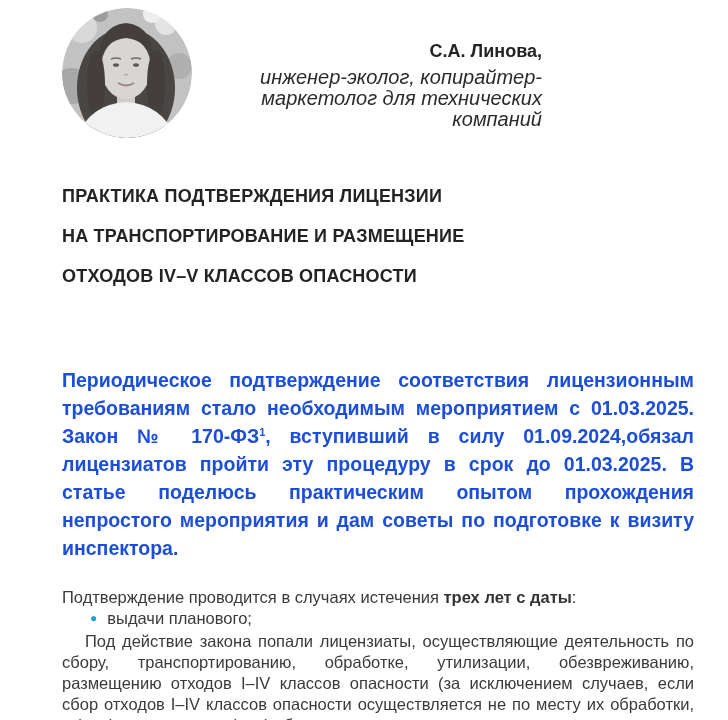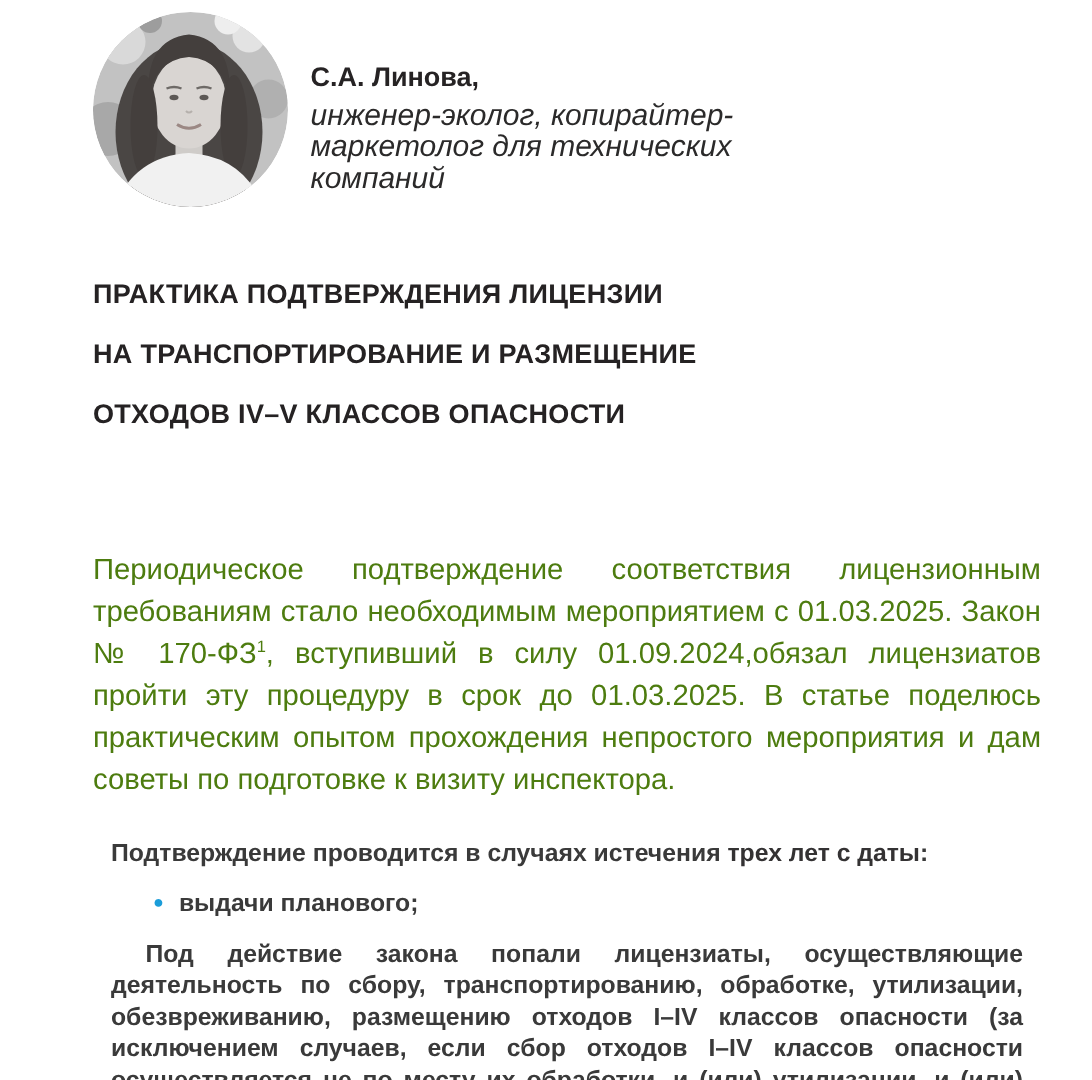--- a/index.html
+++ b/index.html
@@ -18,6 +18,7 @@
     padding: 8px 48px 0 62px;
     gap: 15px;
     height: 132px;
+    text-align: right;
   }
   .avatar {
     width: 130px;

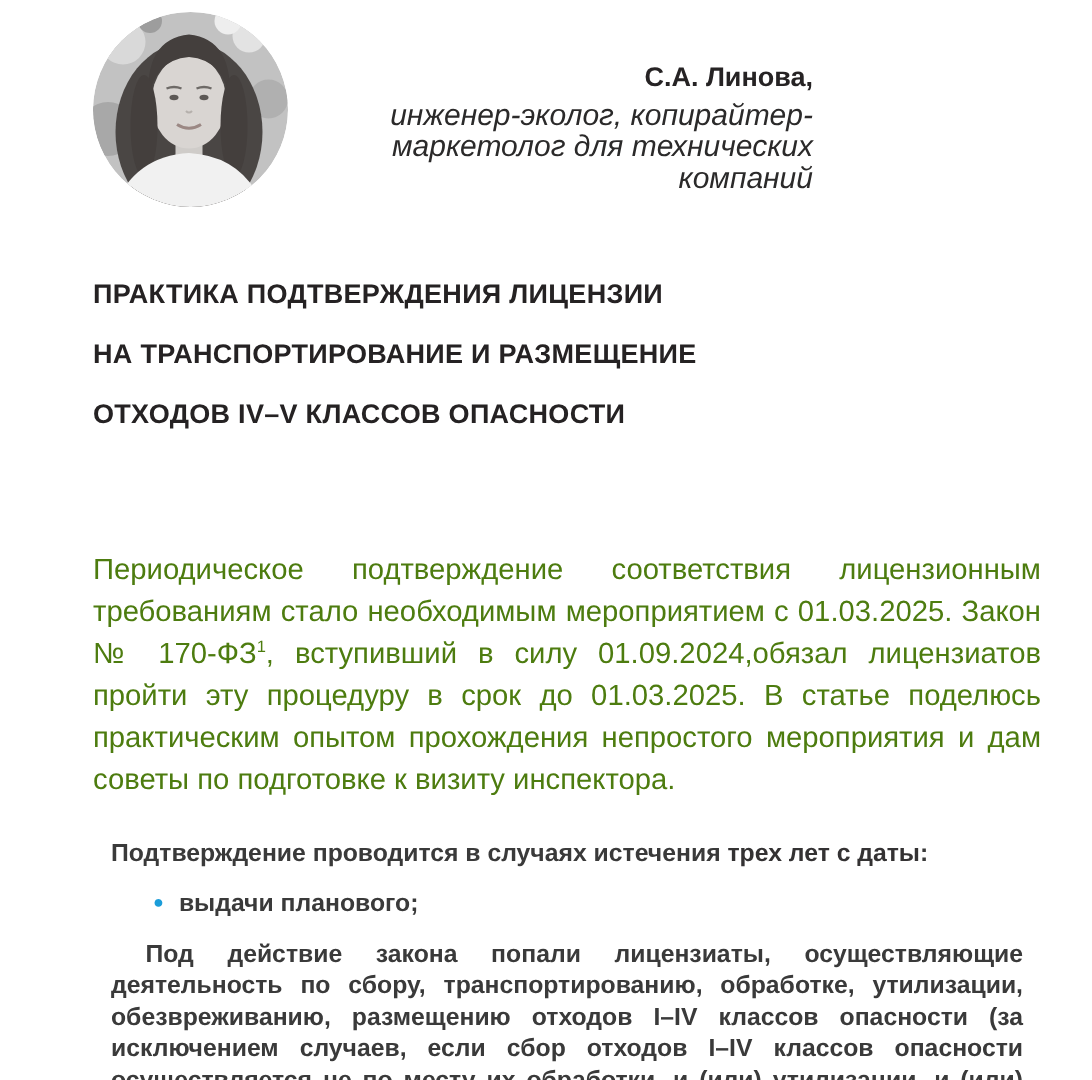--- a/index.html
+++ b/index.html
@@ -57,8 +57,8 @@
     margin: 70px 34px 11px 62px;
     font-size: 19.5px;
     line-height: 28px;
-    font-weight: normal;
-    color: #4d7c0f;
+    font-weight: bold;
+    color: #1d4ed8;
     text-align: justify;
   }
   .footnote-ref {

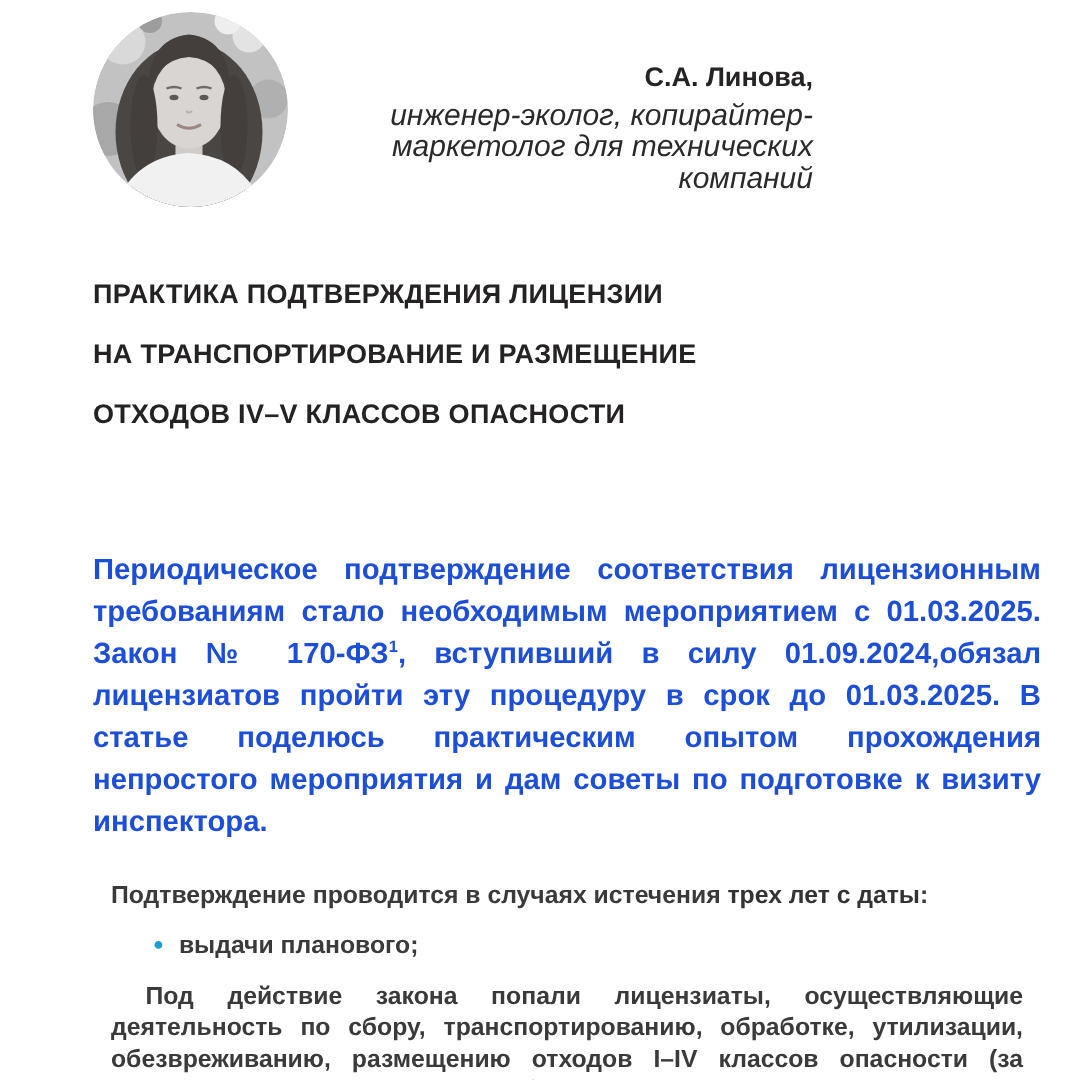--- a/index.html
+++ b/index.html
@@ -74,7 +74,7 @@
     color: #3a3a3a;
     text-align: justify;
   }
-  .para { margin: 12px; font-weight: bold; }
+  .para { margin: 0; }
   .para b { color: #343233; }
   .bullet-para { text-indent: 28px; }
   .bullet-dot {

